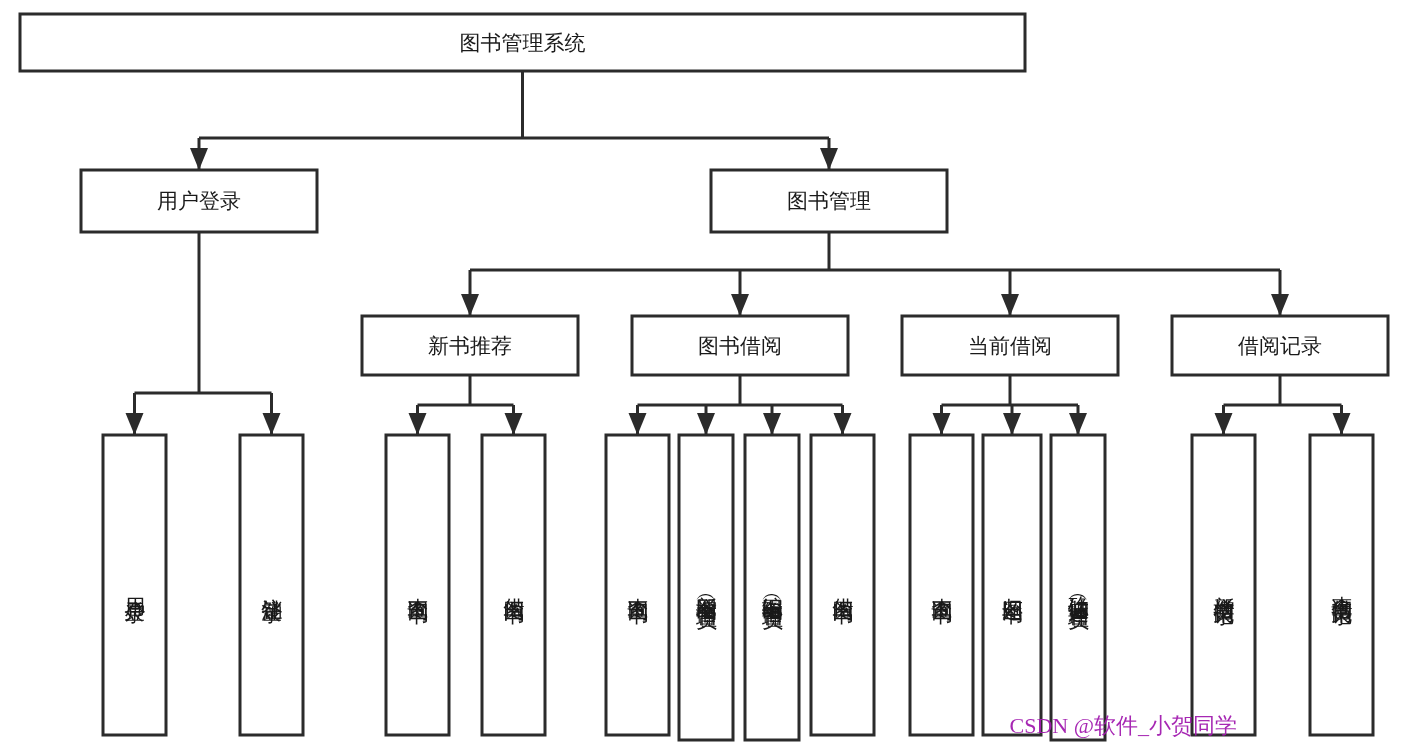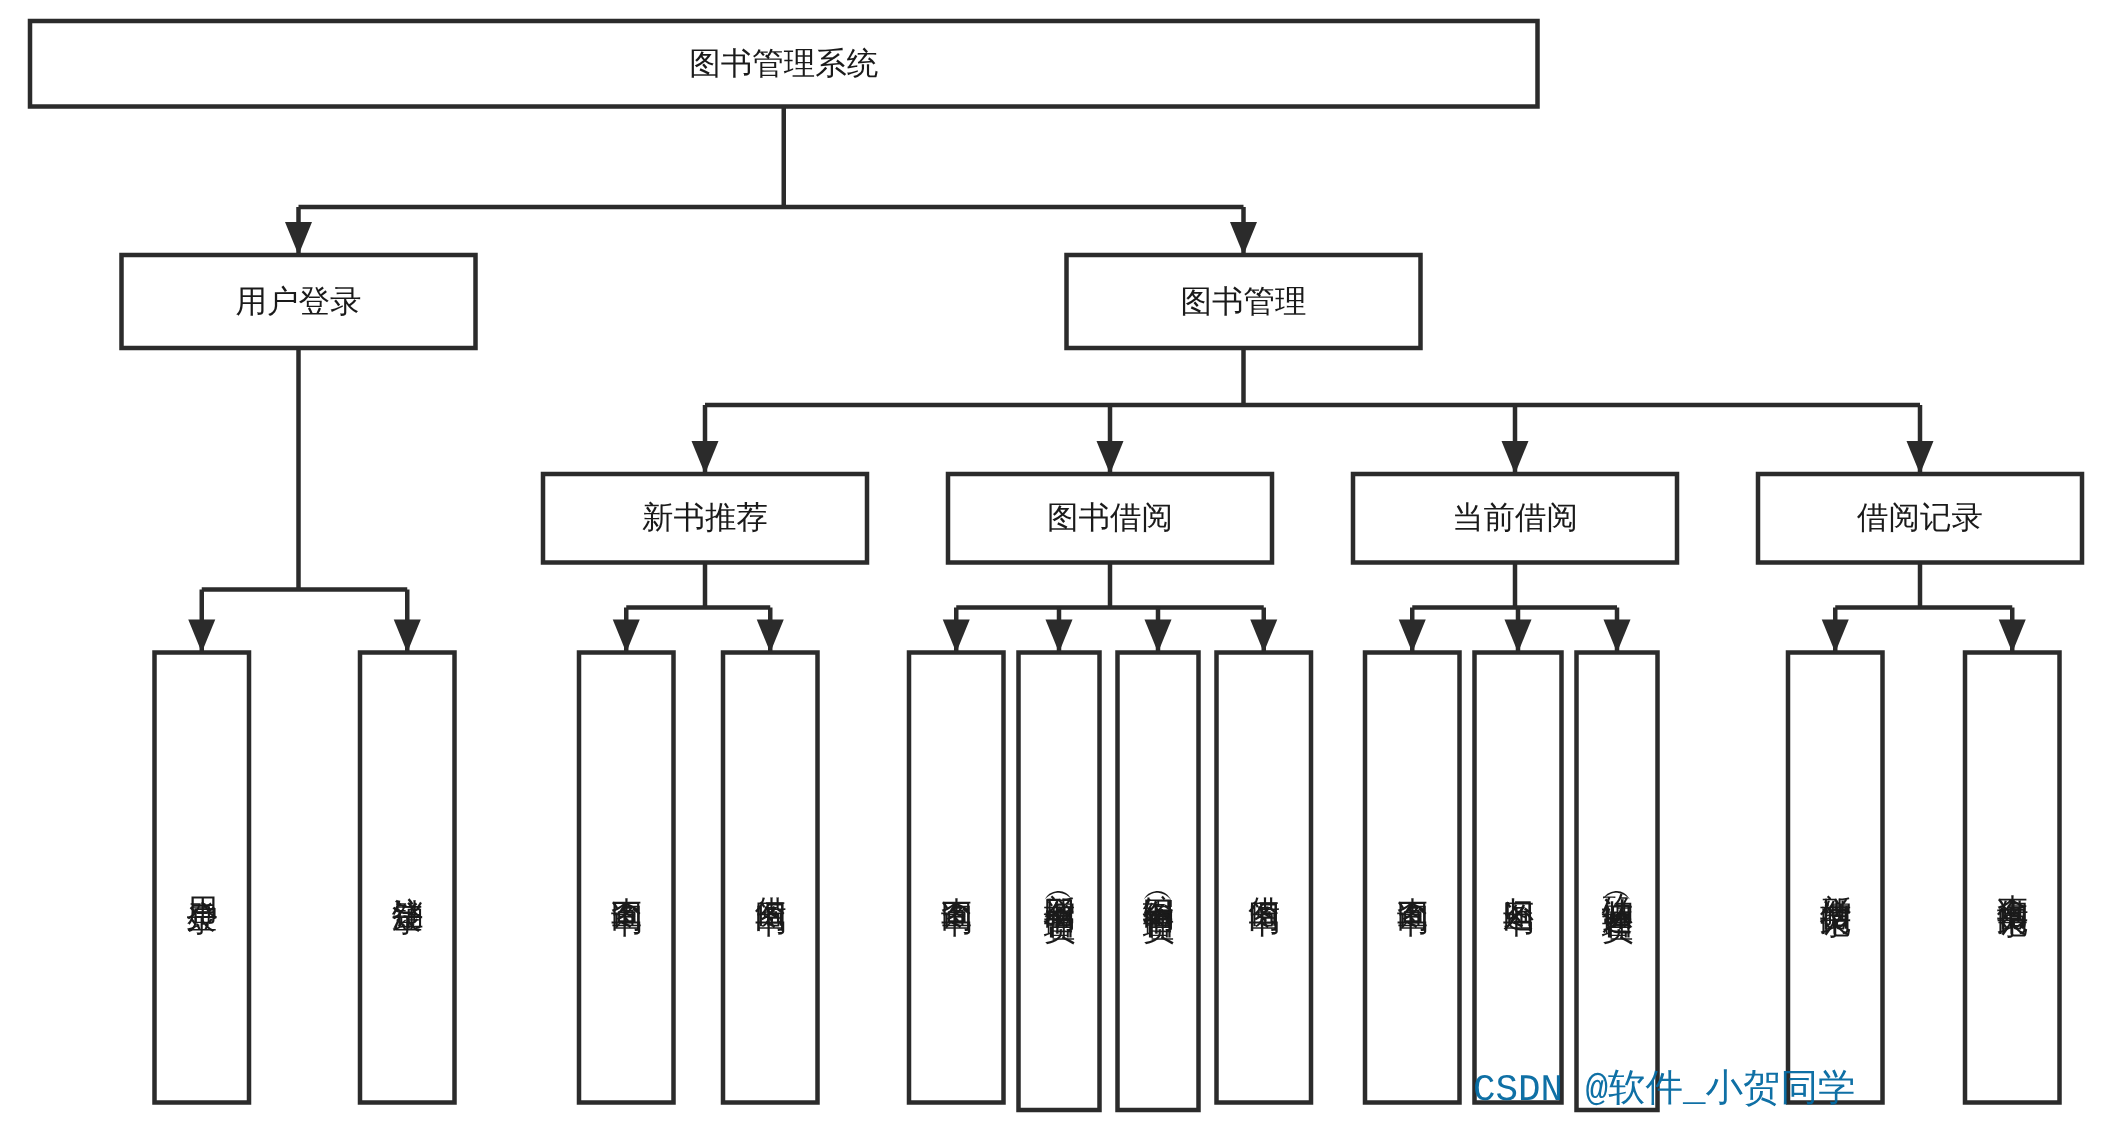--- a/index.html
+++ b/index.html
@@ -60,9 +60,9 @@
     position: absolute;
     right: 10px;
     bottom: 6px;
-    font-family: Liberation Mono, monospace;
-    font-size: 25px;
-    color: #0369a1;
+    font-family: Liberation Serif, serif;
+    font-size: 22px;
+    color: #a21caf;
     white-space: nowrap;
     opacity: 0.95;
   }

